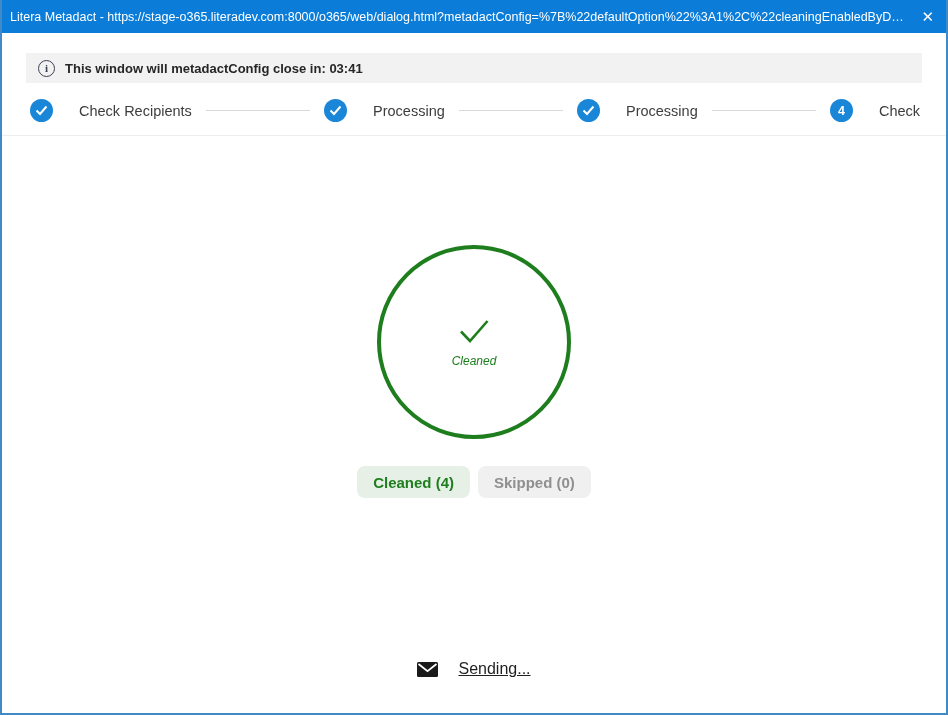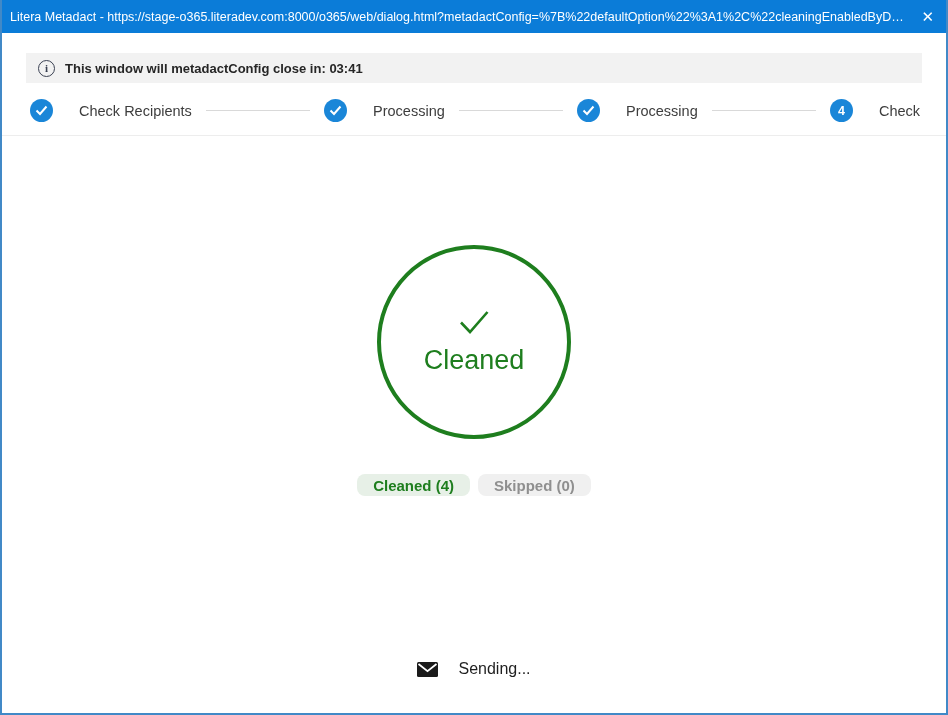--- a/index.html
+++ b/index.html
@@ -103,8 +103,9 @@
   }
   .result-label {
     color: var(--success-green, #1e7e1e);
-    font-size: 27px;
+    font-size: 12px;
     margin-top: 5px;
+    font-style: italic;
   }
   
   .badge-row {

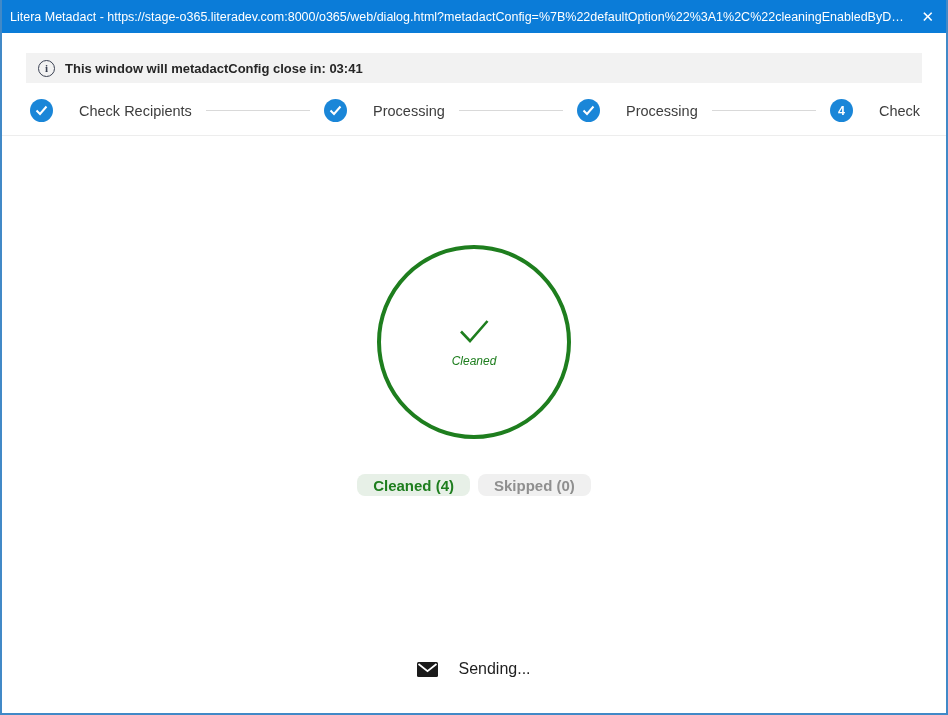--- a/index.html
+++ b/index.html
@@ -115,7 +115,7 @@
     margin-top: 27px;
   }
   .badge {
-    height: 22px;
+    height: 32px;
     display: flex;
     align-items: center;
     padding: 0 16px;
@@ -123,7 +123,6 @@
     font-weight: 600;
     border-radius: 8px;
     cursor: pointer;
-    margin-top: 8px;
   }
   .badge.success { background: var(--success-bg, #e7f0e7); color: var(--success-green, #1e7e1e); }
   .badge.neutral { background: var(--neutral-bg, #f0f0f0); color: var(--neutral-text, #8f8f8f); }

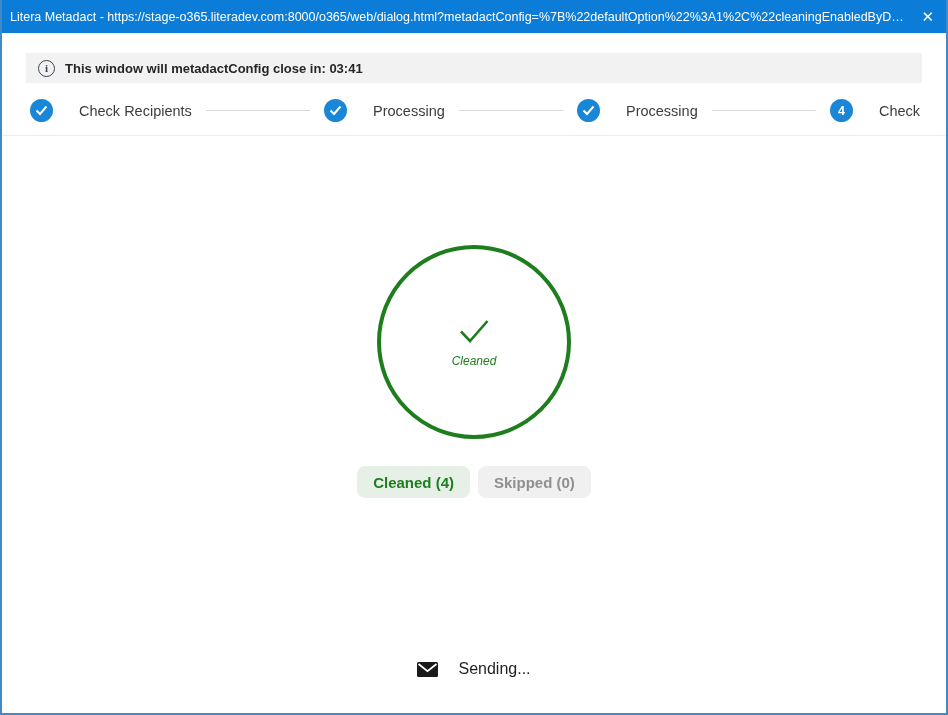--- a/index.html
+++ b/index.html
@@ -138,6 +138,7 @@
     gap: 20px;
     font-size: 16px;
     color: #1f1f1f;
+    text-decoration: underline;
   }
   .mail-icon { display: flex; }
 </style>

